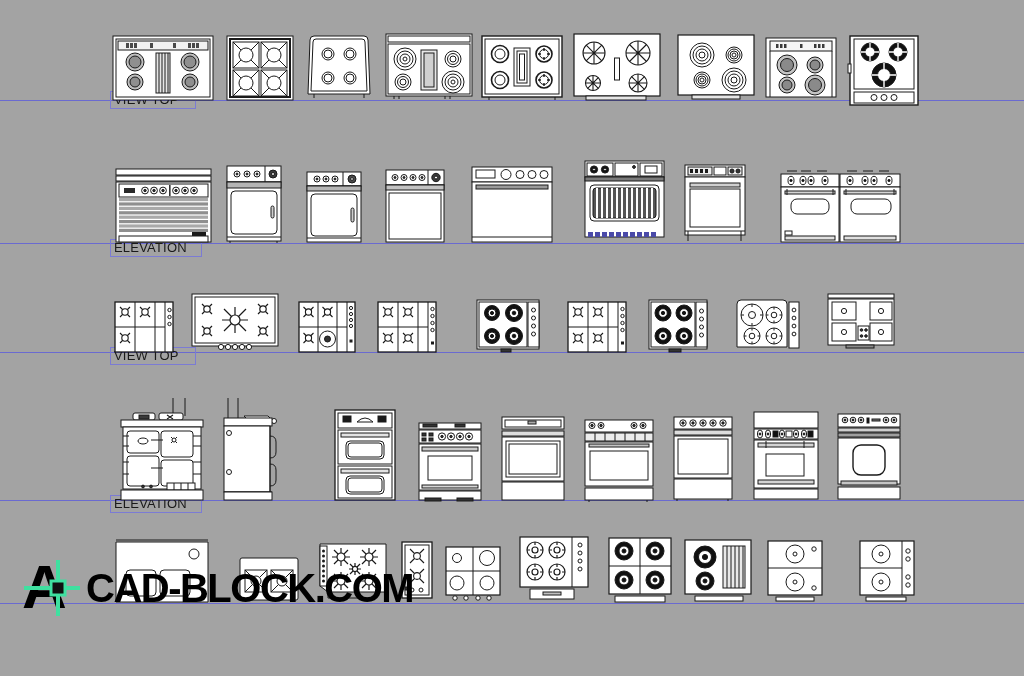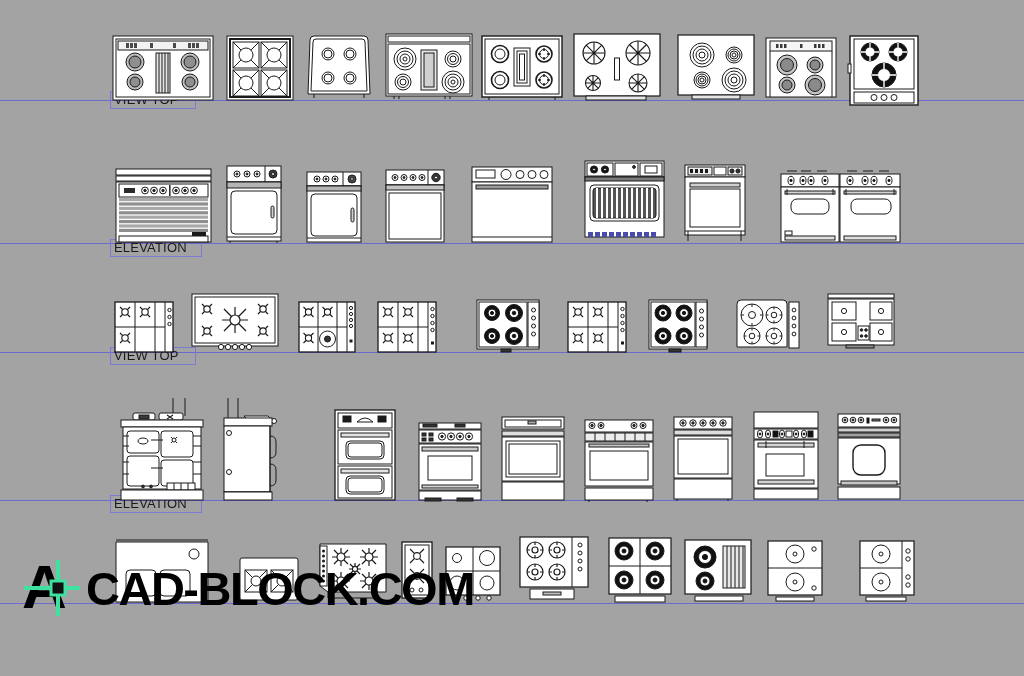--- a/index.html
+++ b/index.html
@@ -48,7 +48,7 @@
   #wm-text {
     font-family: "Liberation Sans", sans-serif;
     font-weight: bold;
-    font-size: 47px;
+    font-size: 40px;
     letter-spacing: -1.5px;
     color: #000000;
     line-height: 43px;

